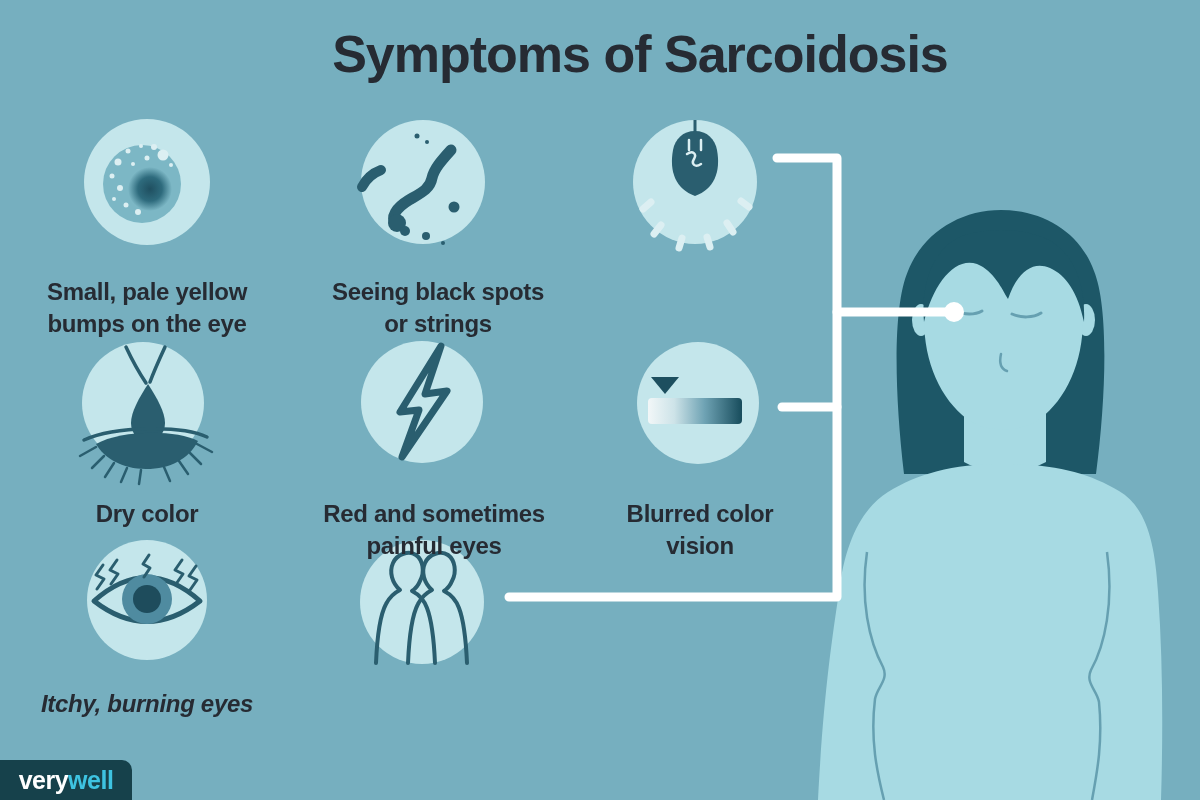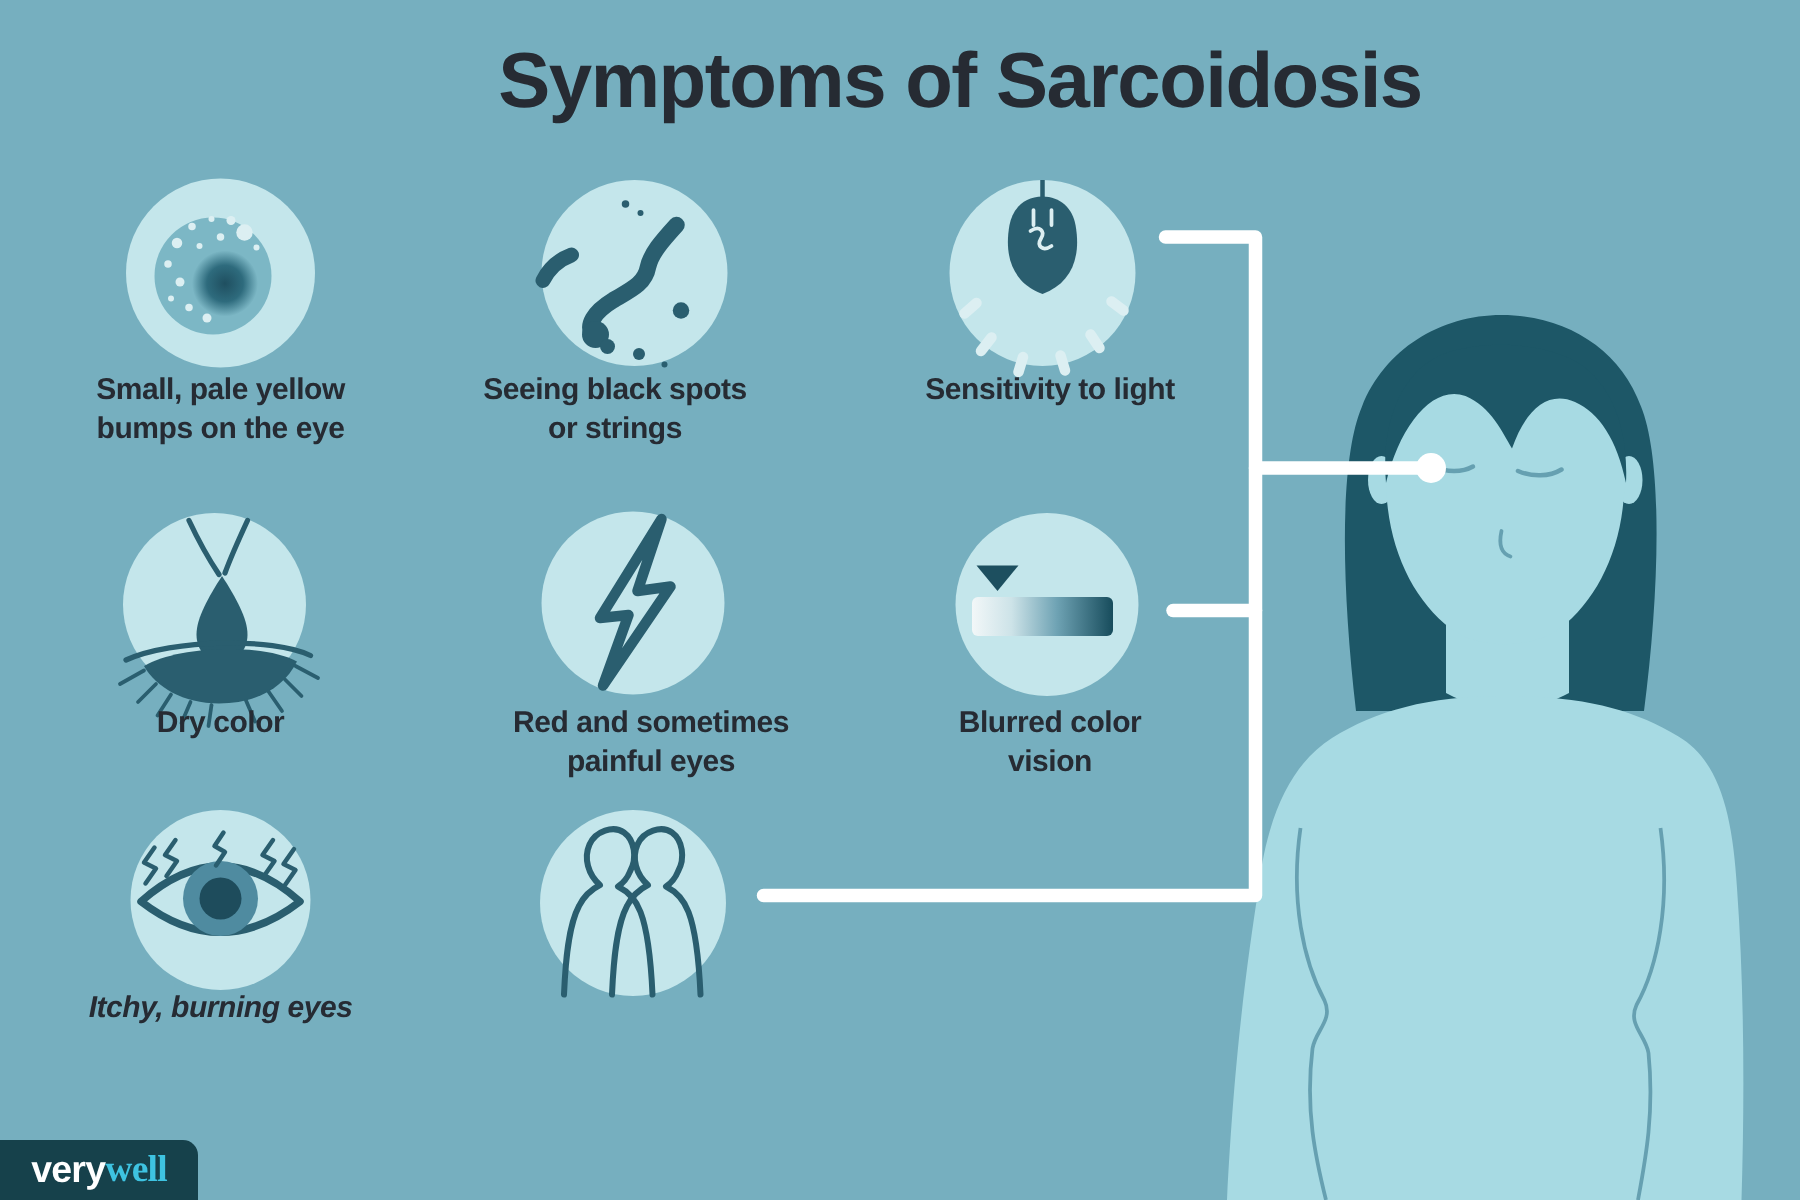--- a/index.html
+++ b/index.html
@@ -15,8 +15,8 @@
   }
   .label{
     position:absolute;transform:translateX(-50%);text-align:center;
-    white-space:pre-line;font-size:20px;font-weight:bold;line-height:1.32;
-    letter-spacing:-0.3px;color:var(--text,#262B33);
+    white-space:pre-line;font-size:24px;font-weight:bold;line-height:1.32;
+    letter-spacing:-0.3px;color:var(--text,#262B33);margin-top:29px;
   }
   .logo{
     position:absolute;left:0;bottom:0;width:132px;height:40px;

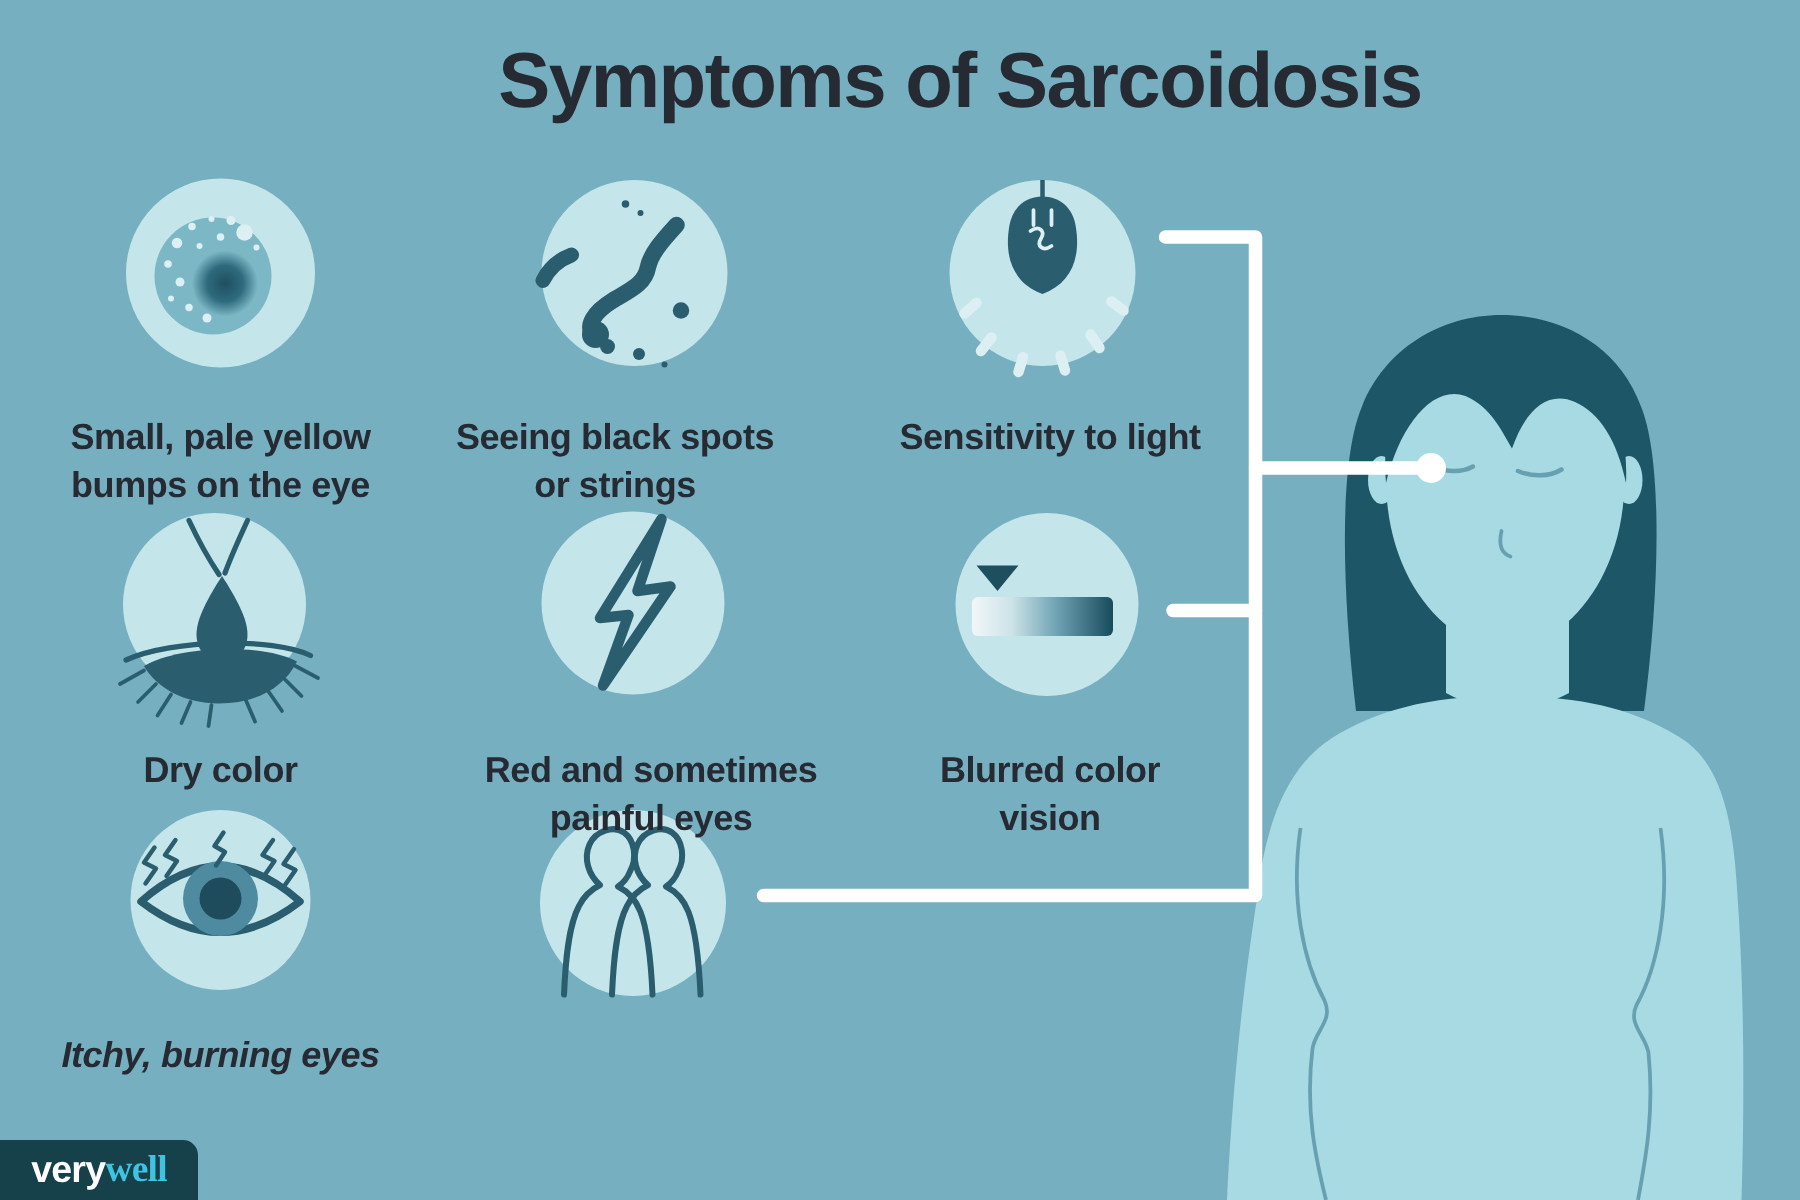--- a/index.html
+++ b/index.html
@@ -202,7 +202,7 @@
 
   <div class="label" style="left:147px;top:247px;">Small, pale yellow
 bumps on the eye</div>
-  <div class="label" style="left:410px;top:247px;">Seeing black spots
+  <div class="label" style="left:438px;top:247px;">Seeing black spots
 or strings</div>
   <div class="label" style="left:700px;top:247px;">Sensitivity to light</div>
   <div class="label" style="left:147px;top:469px;">Dry color</div>

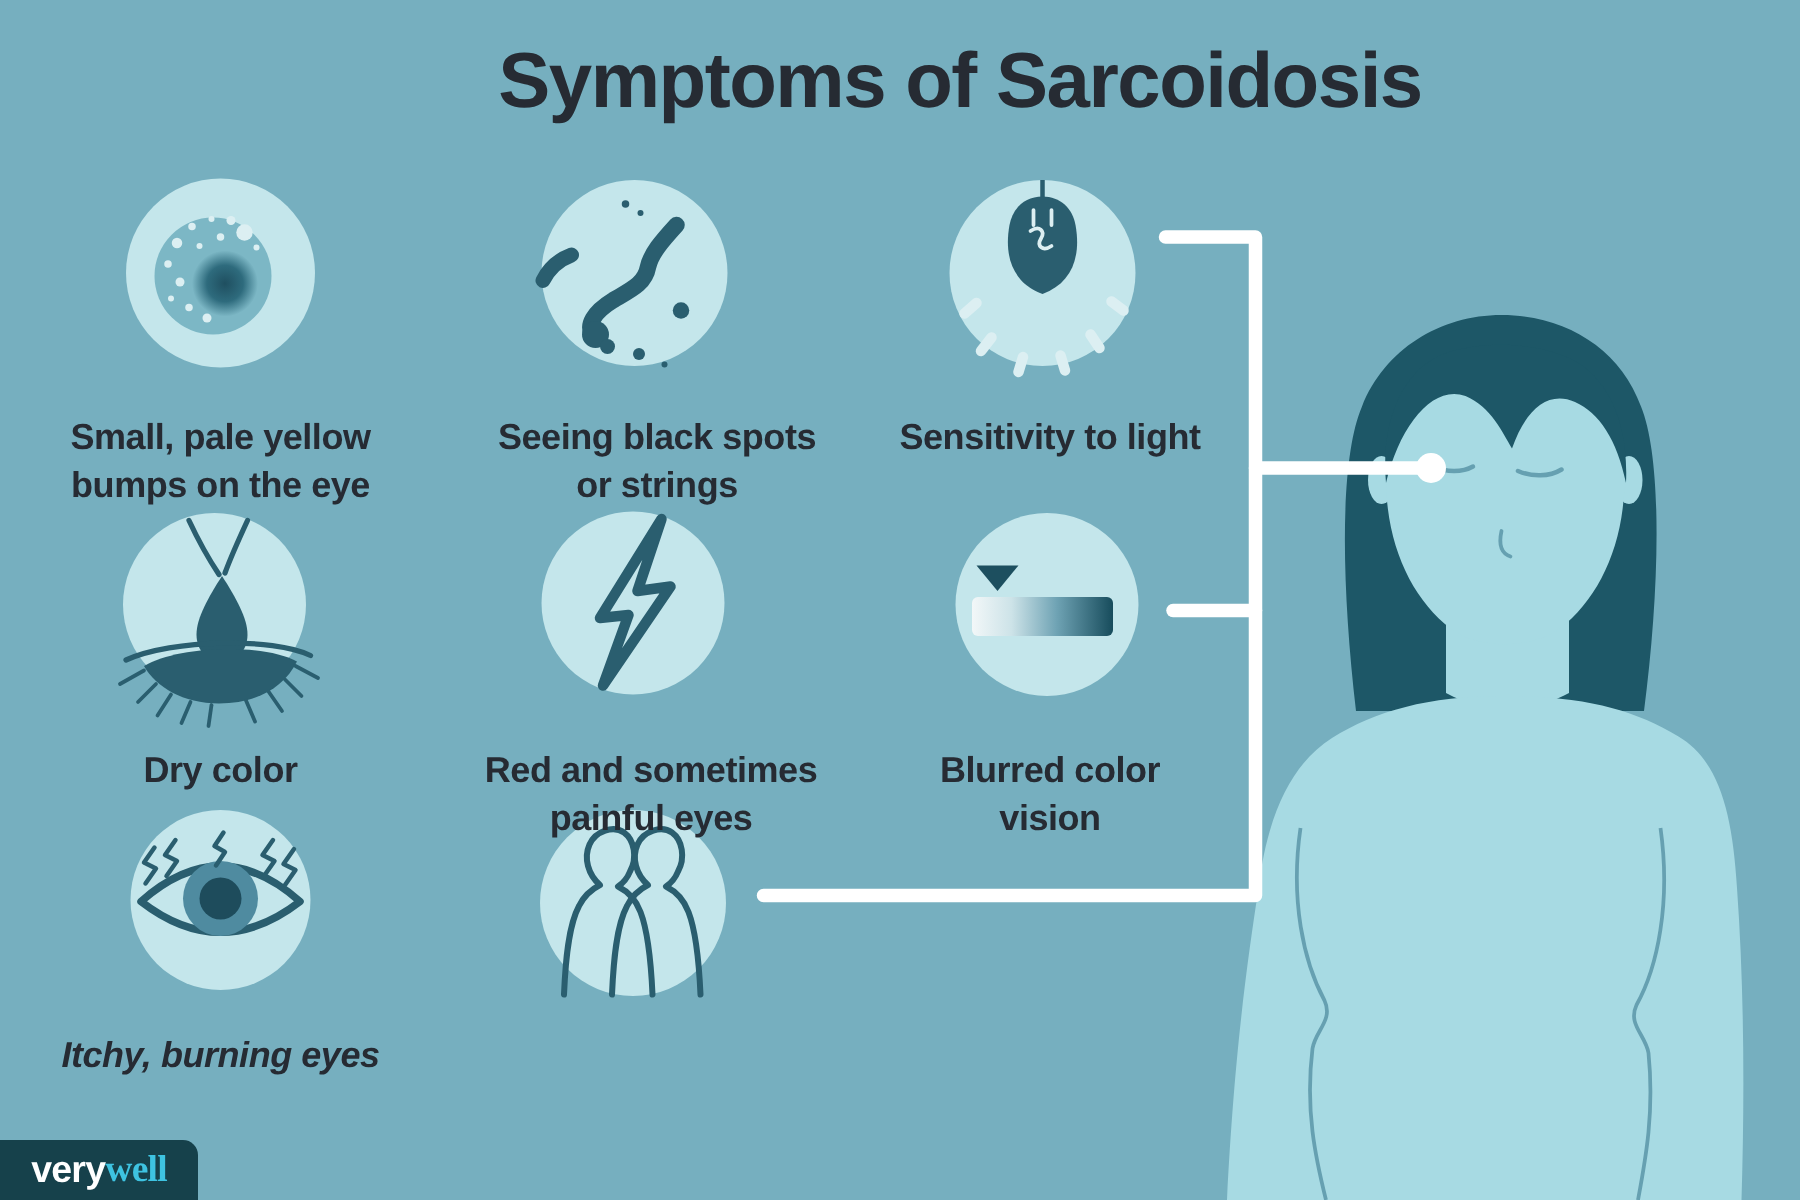--- a/index.html
+++ b/index.html
@@ -204,7 +204,6 @@
 bumps on the eye</div>
   <div class="label" style="left:438px;top:247px;">Seeing black spots
 or strings</div>
-  <div class="label" style="left:700px;top:247px;">Sensitivity to light</div>
   <div class="label" style="left:147px;top:469px;">Dry color</div>
   <div class="label" style="left:434px;top:469px;">Red and sometimes
 painful eyes</div>

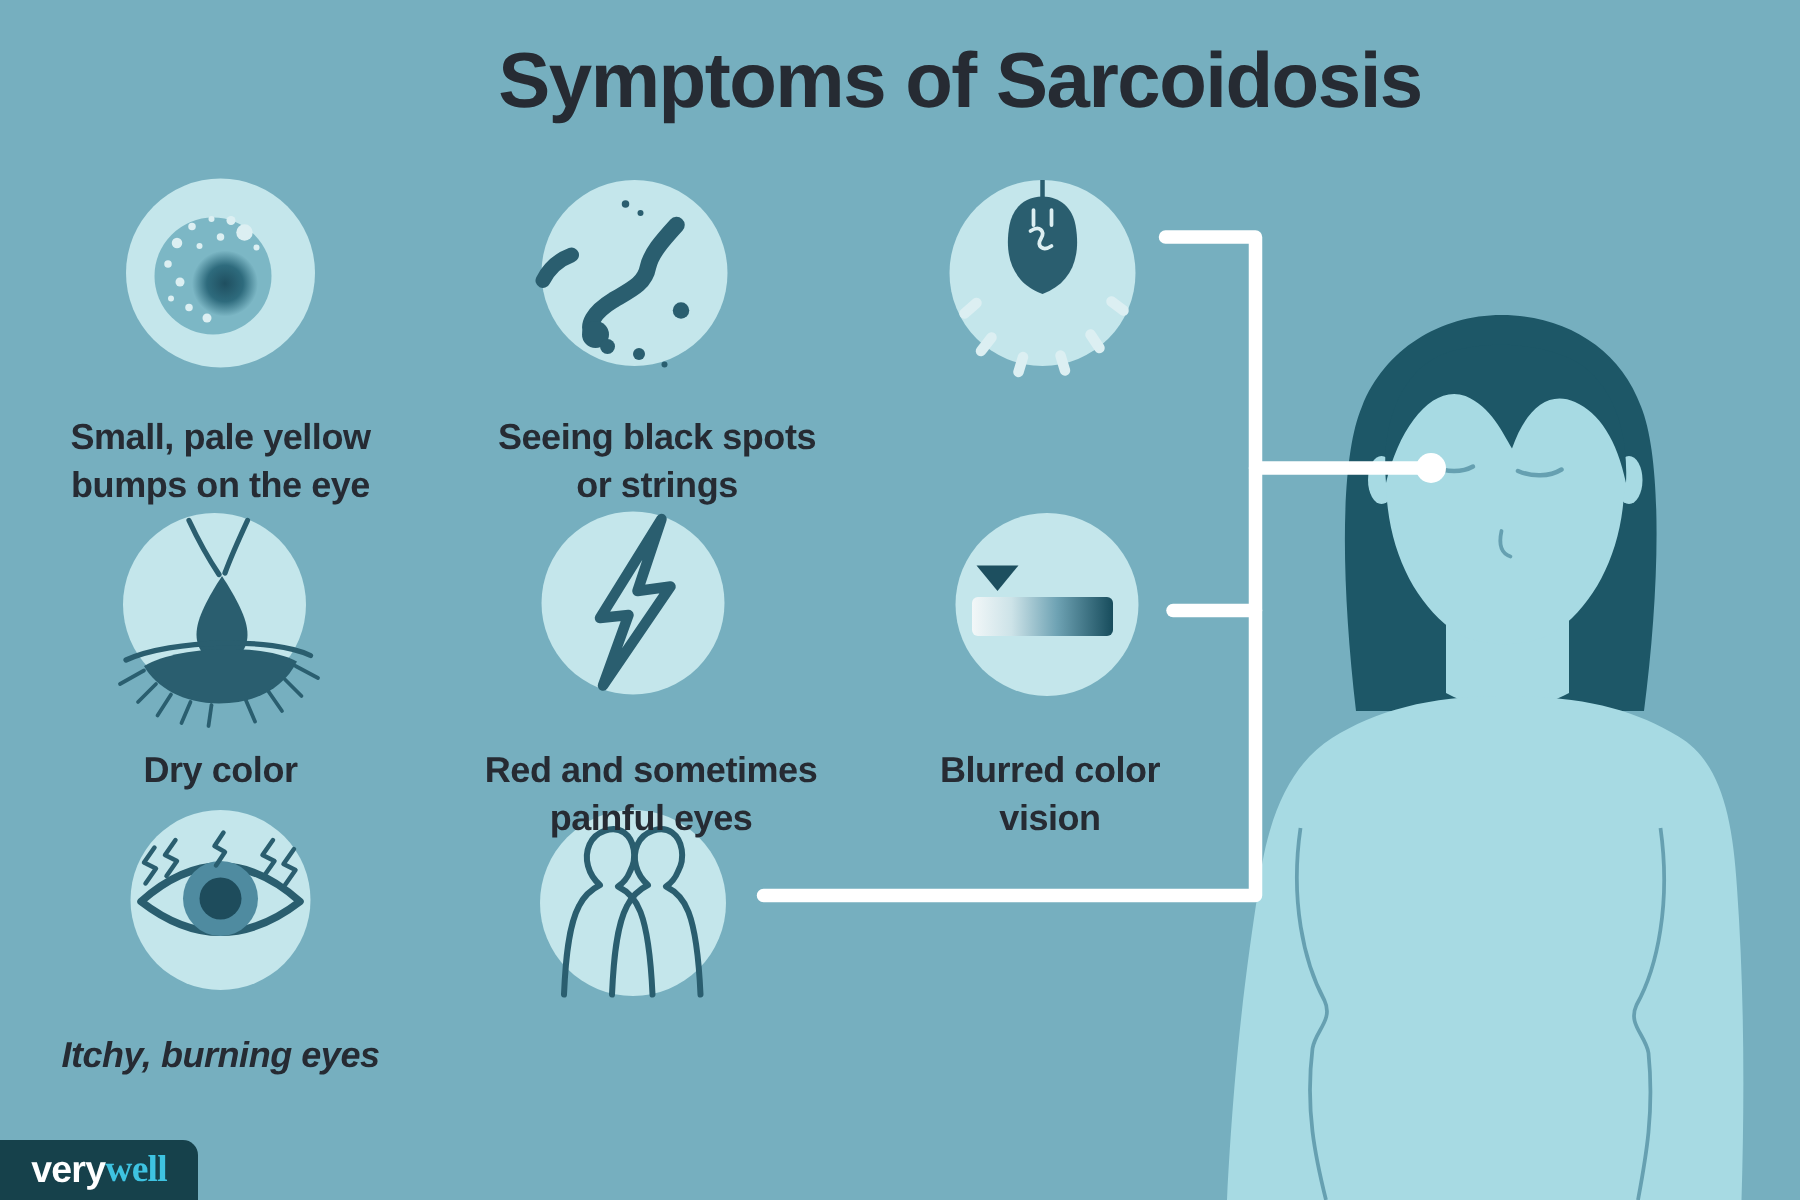--- a/index.html
+++ b/index.html
@@ -25,7 +25,7 @@
     font-weight:bold;font-size:25px;letter-spacing:-0.5px;
   }
   .logo .very{color:#ffffff;}
-  .logo .well{color:var(--logo-well,#3EC3E1);font-family:Liberation Serif, serif;}
+  .logo .well{color:var(--logo-well,#3EC3E1);}
   
   .ic  {fill:var(--circle-bg,#C4E6EB);}
   .dk  {fill:var(--icon-dark,#2A5E6F);}

